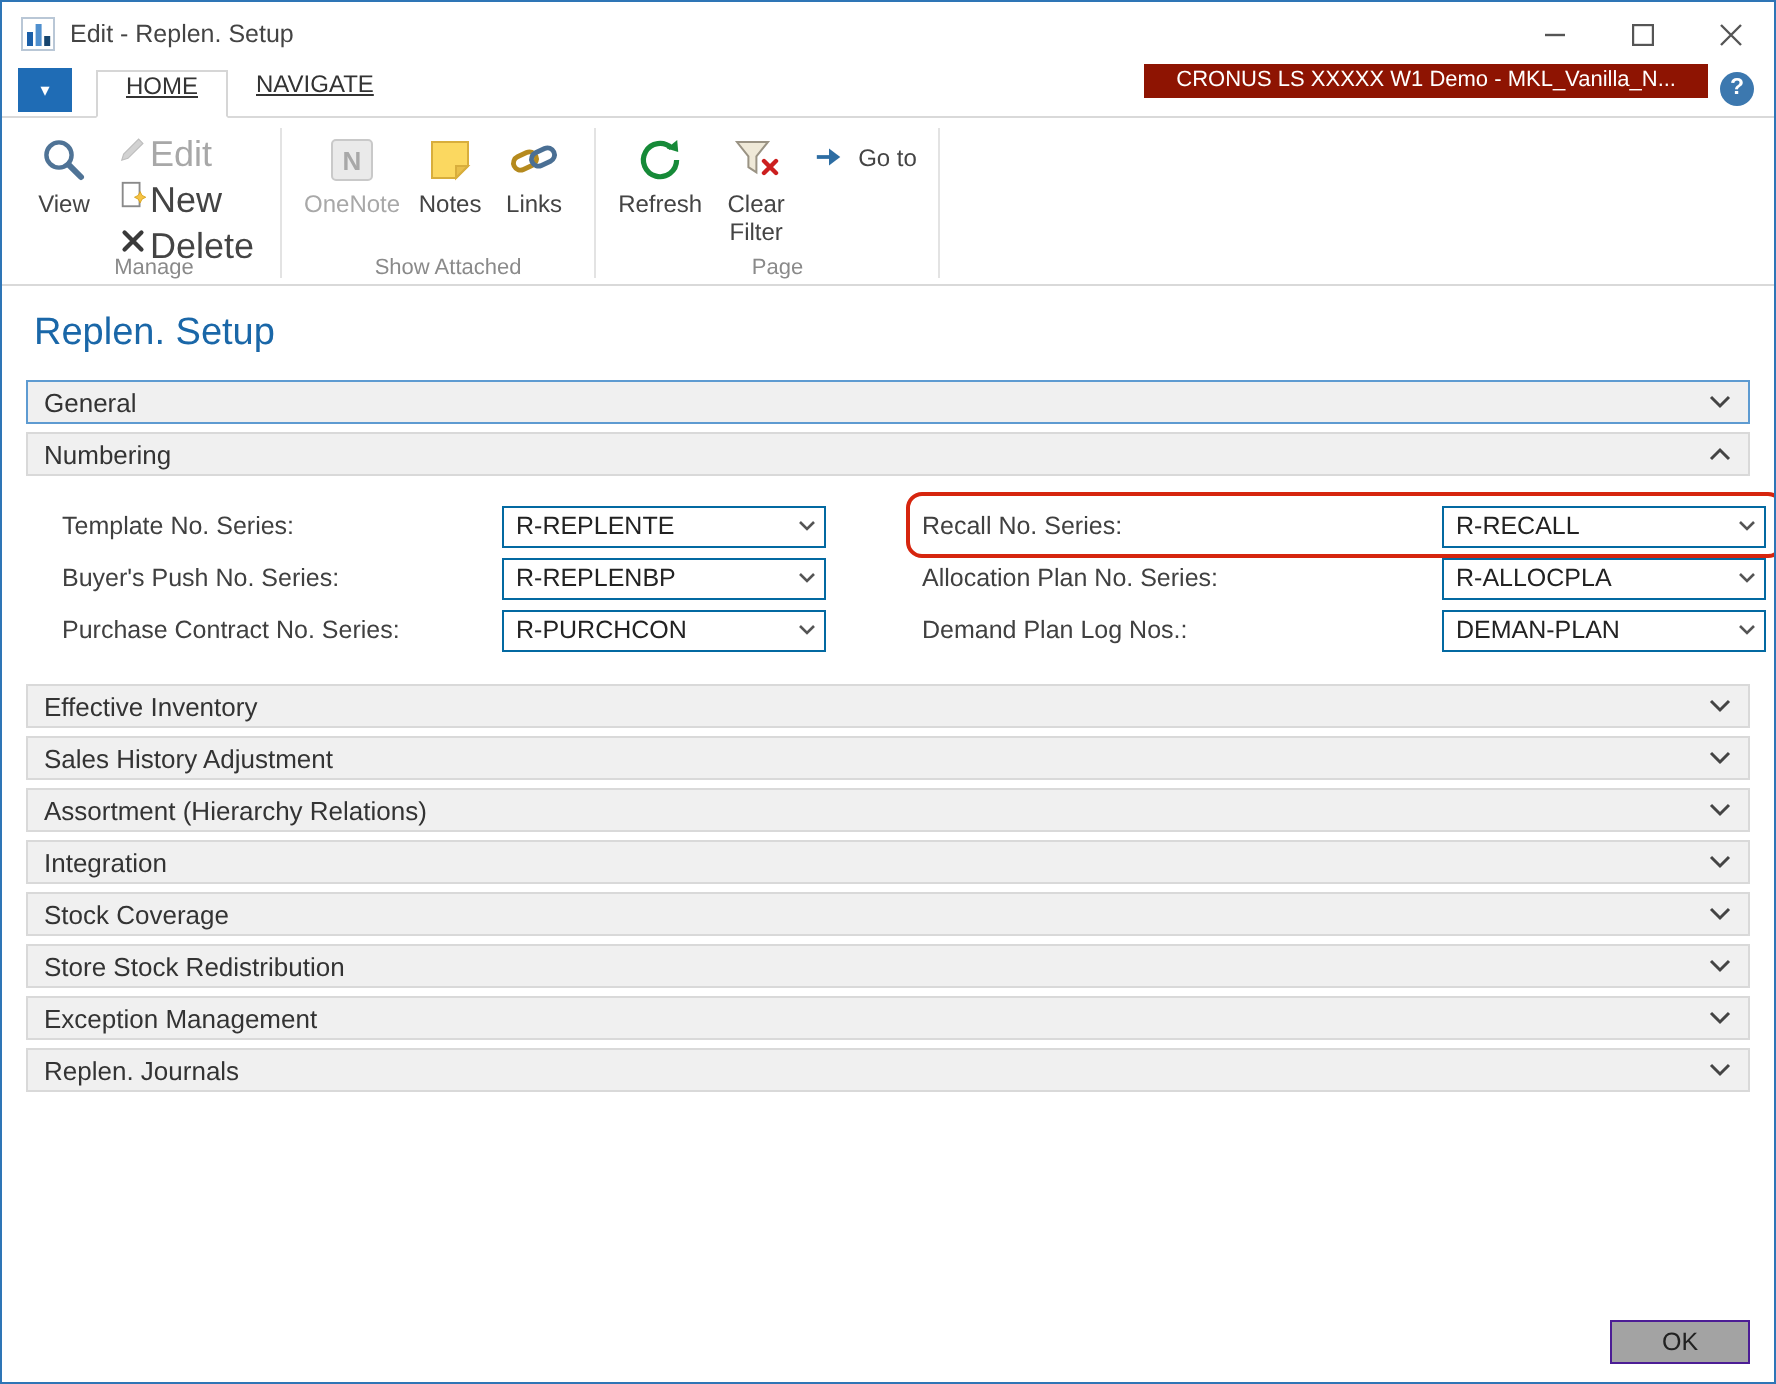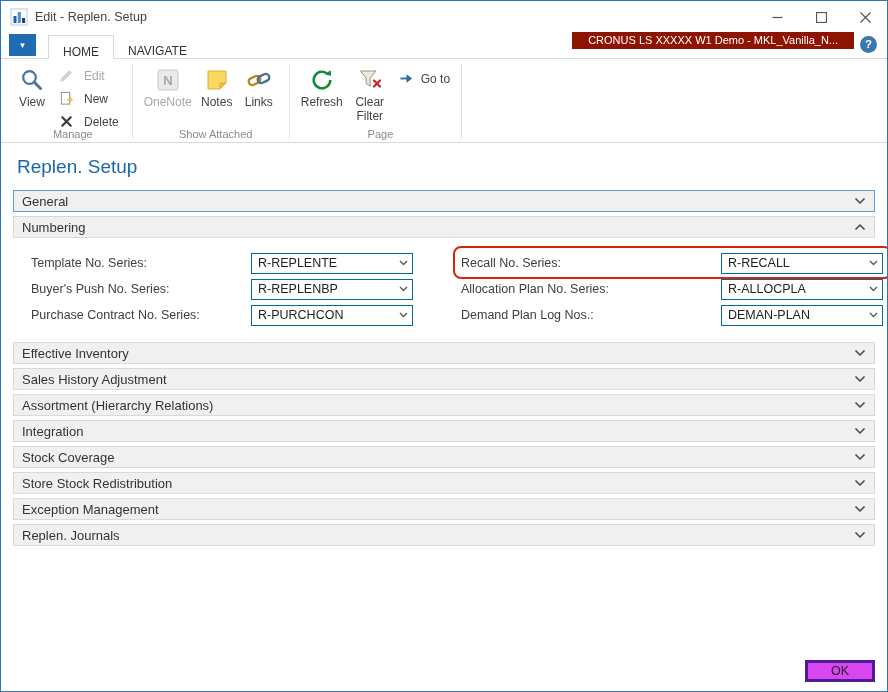--- a/index.html
+++ b/index.html
@@ -18,7 +18,7 @@
   
   .tabrow { height:26px; display:flex; align-items:flex-end; border-bottom:1px solid #d9d9d9; padding:0 8px 0 8px; background:#fff; }
   .appmenu { width:27px; height:22px; background:#1f6cb5; display:flex; align-items:center; justify-content:center; color:#fff; font-size:9px; margin-right:12px; margin-bottom:2px; }
-  .tab { height:24px; padding:9px 14px 0; font-size:12px; color:#333; margin-bottom:-1px; }
+  .tab { height:24px; padding:0 14px 0; font-size:12px; color:#333; margin-bottom:-1px;text-decoration:underline; }
   .tab.selected { background:#fff; border:1px solid #d6d6d6; border-bottom:1px solid #fff; }
   .badge { margin-left:auto; align-self:center; background:#8e1402; color:#fff; font-size:11px; padding:2px 16px 3px; white-space:nowrap; margin-bottom:11px; }
   .help-btn { align-self:center; width:17px; height:17px; border-radius:50%; background:#3c78af; color:#fff; font-size:11.5px; font-weight:bold; display:flex; align-items:center; justify-content:center; margin:0 2px 3px 6px; }

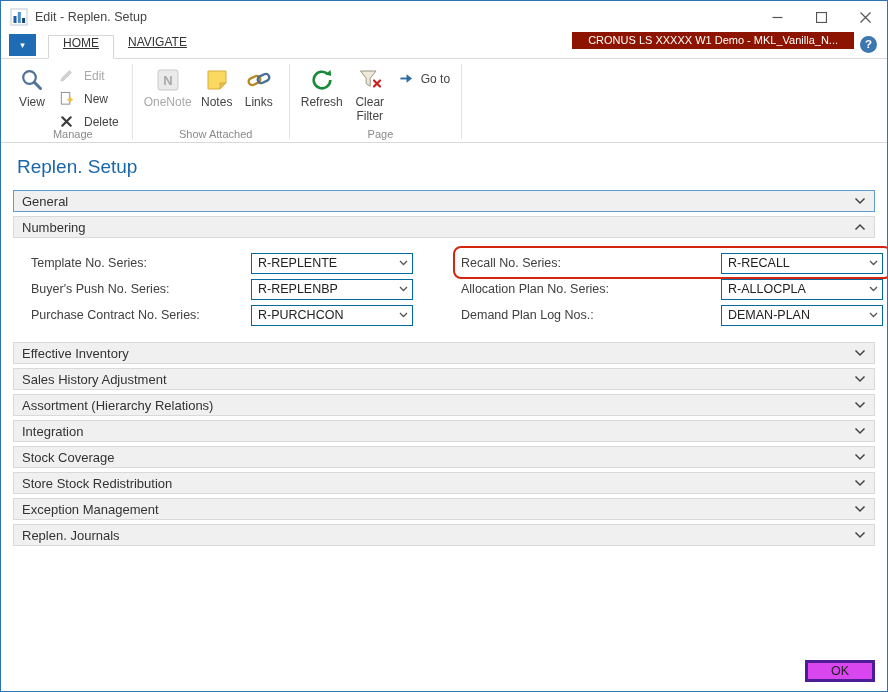--- a/index.html
+++ b/index.html
@@ -31,7 +31,7 @@
   .bigbtn .ic { width:26px; height:26px; }
   .bigbtn.disabled { color:#a8a8a8; }
   .smallcol { display:flex; flex-direction:column; gap:6px; padding-top:4px; margin-left:2px; }
-  .sbtn { display:flex; align-items:center; gap:10px; font-size:12px; color:#444; height:17px; padding:0 4px; }
+  .sbtn { display:flex; gap:1px; font-size:18px; color:#444; height:17px; padding:0 4px; }
   .sbtn .ic { width:15px; height:15px; }
   .sbtn.disabled { color:#a8a8a8; }
   .goto { display:flex; align-items:center; gap:7px; font-size:12px; color:#444; margin:8px 2px 0 6px; }

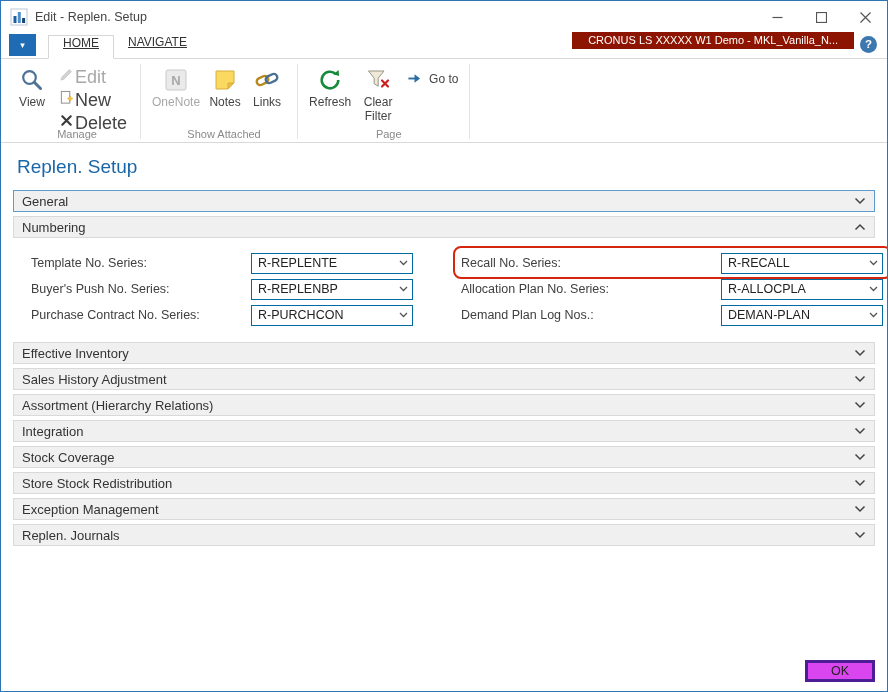--- a/index.html
+++ b/index.html
@@ -52,7 +52,7 @@
   .combo .cbtn { width:17px; height:100%; display:flex; align-items:center; justify-content:center; }
   .hl-ring { position:absolute; left:-8px; right:-9px; top:-4px; bottom:-3px; border:2px solid #d6250e; border-radius:8px; pointer-events:none; }
   
-  .ok-btn { position:absolute; right:12px; bottom:10px; width:70px; height:22px; background:#d946ef; border:3px solid #4c1d95; font-size:12.5px; color:#222; display:flex; align-items:center; justify-content:center; font-family:"Liberation Sans", sans-serif; }
+  .ok-btn { position:absolute; right:12px; bottom:10px; width:70px; height:22px; background:#a3a3a3; border:1px solid #4c1d95; font-size:12.5px; color:#222; display:flex; align-items:center; justify-content:center; font-family:"Liberation Sans", sans-serif; }
 </style>
 </head>
 <body>

